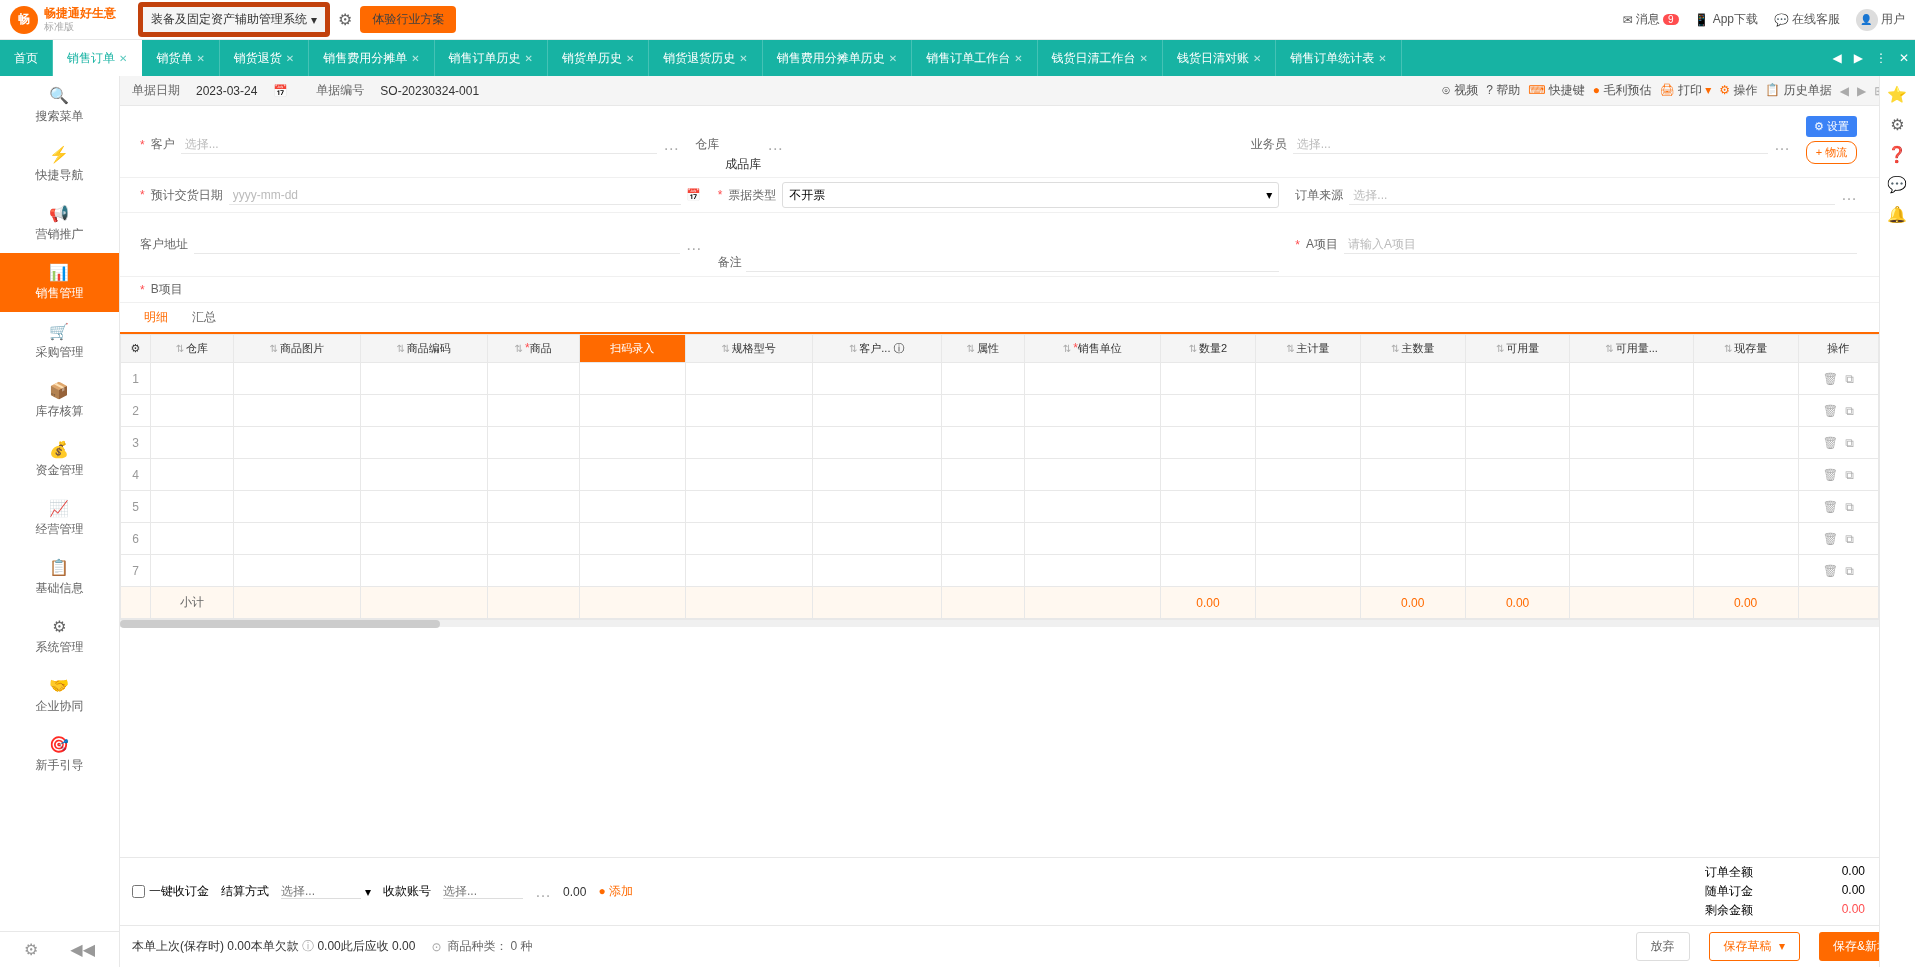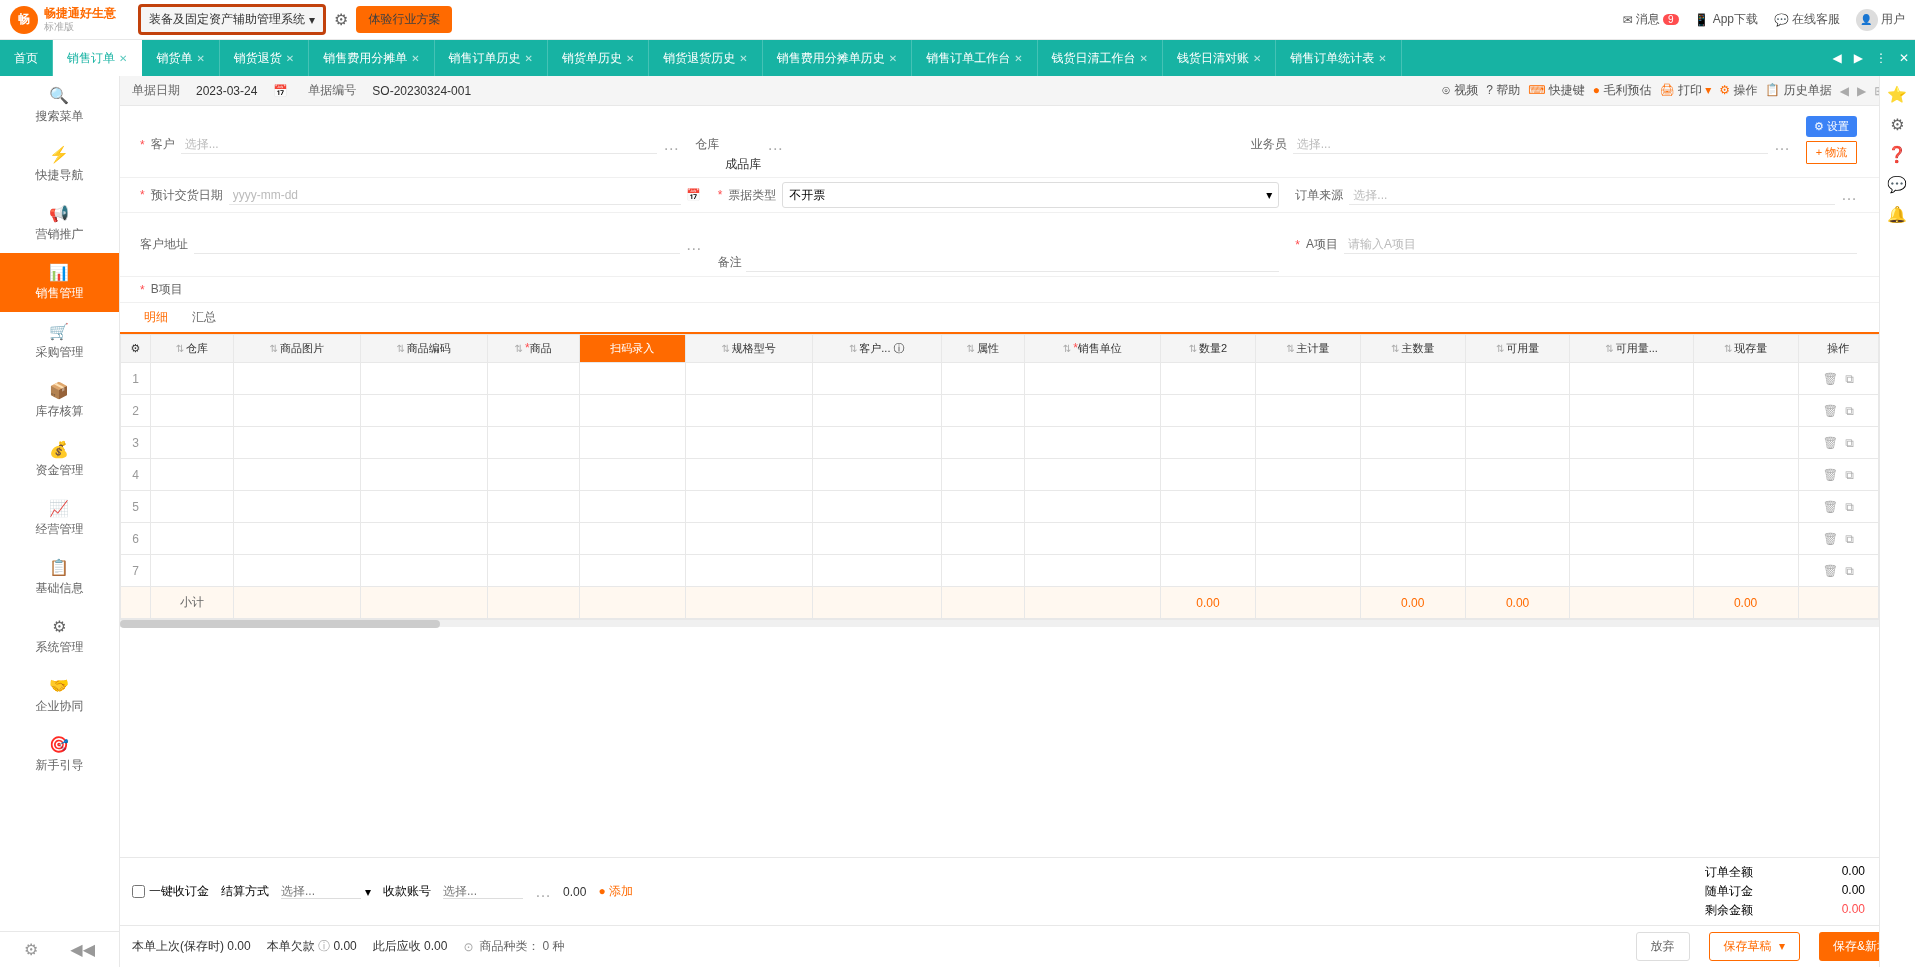--- a/index.html
+++ b/index.html
@@ -31,7 +31,7 @@
     .logo-text { color: #ff6a00; font-size: 11px; font-weight: bold; line-height: 1.2; }
     .system-selector {
       display: flex; align-items: center; gap: 4px;
-      background: #f5f5f5; border: 3px solid #c2410c; border-radius: 4px;
+      background: #f5f5f5; border: 5px solid #c2410c; border-radius: 4px;
       padding: 4px 8px; cursor: pointer; color: #333;
     }
     .btn-solution {

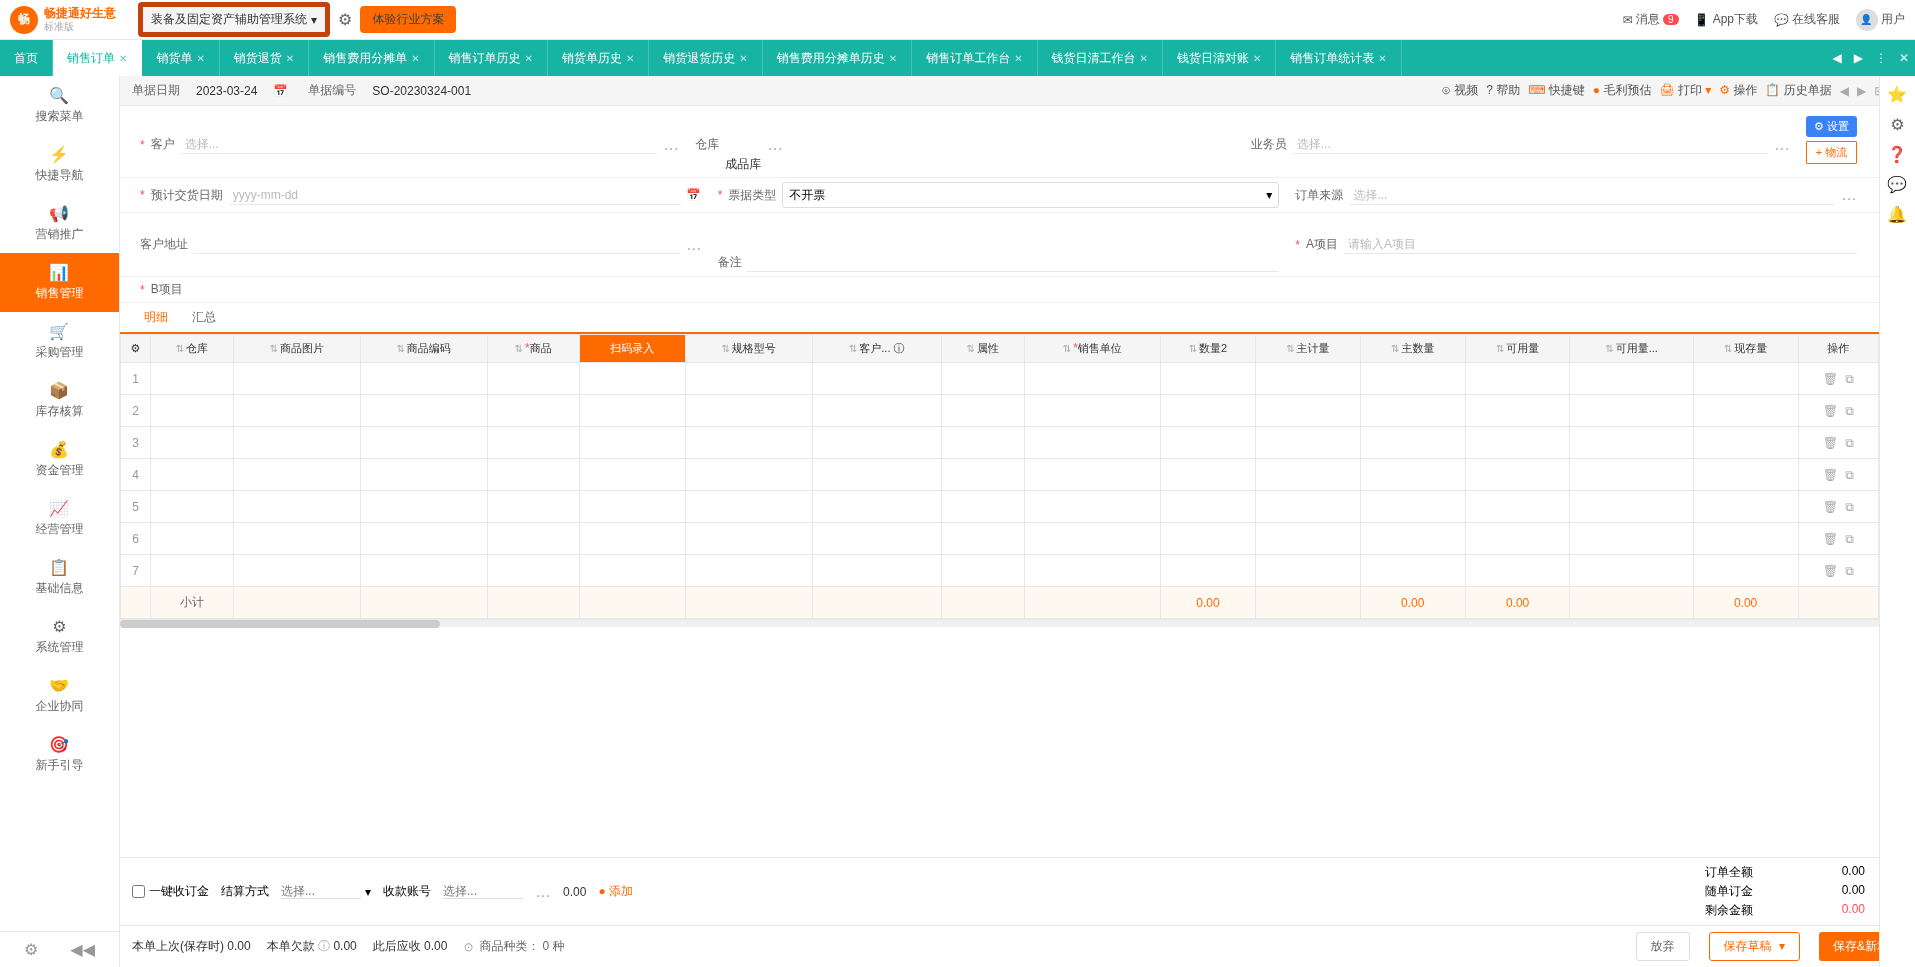--- a/index.html
+++ b/index.html
@@ -395,7 +395,7 @@
       <span class="form-header-label">单据日期</span>
       <span class="form-header-value">2023-03-24</span>
       <span style="color:#aaa;cursor:pointer;">📅</span>
-      <span class="form-header-label" style="margin-left:4px;">单据编号</span>
+      <span class="form-header-label" style="margin-left:12px;">单据编号</span>
       <span class="form-header-value">SO-20230324-001</span>
       <div class="form-header-actions">
         <span style="color:#555;cursor:pointer;">⊙ <span>视频</span></span>

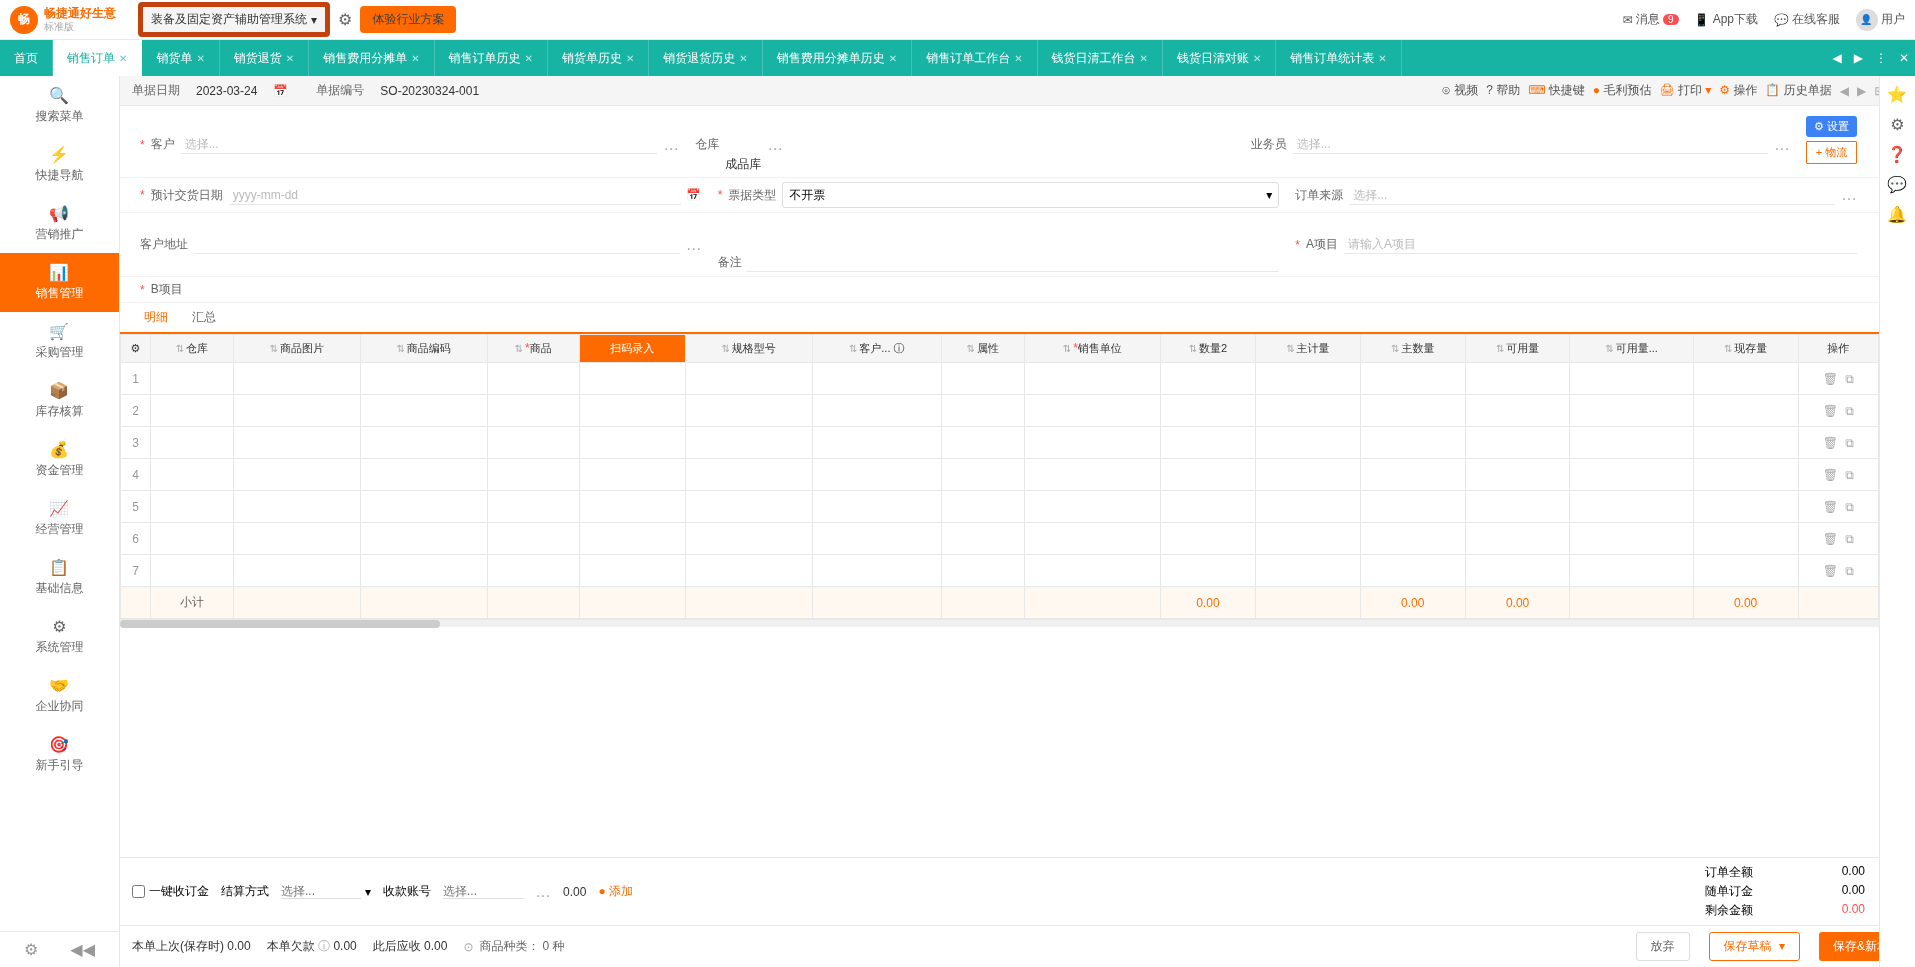--- a/index.html
+++ b/index.html
@@ -134,7 +134,7 @@
       padding: 3px 8px; cursor: pointer; font-size: 11px; white-space: nowrap;
     }
     .btn-material {
-      background: #fff; color: #ff6a00; border: 1px solid #ff6a00; border-radius: 1px;
+      background: #fff; color: #ff6a00; border: 1px solid #ff6a00; border-radius: 9px;
       padding: 3px 8px; cursor: pointer; font-size: 11px; white-space: nowrap;
     }
 

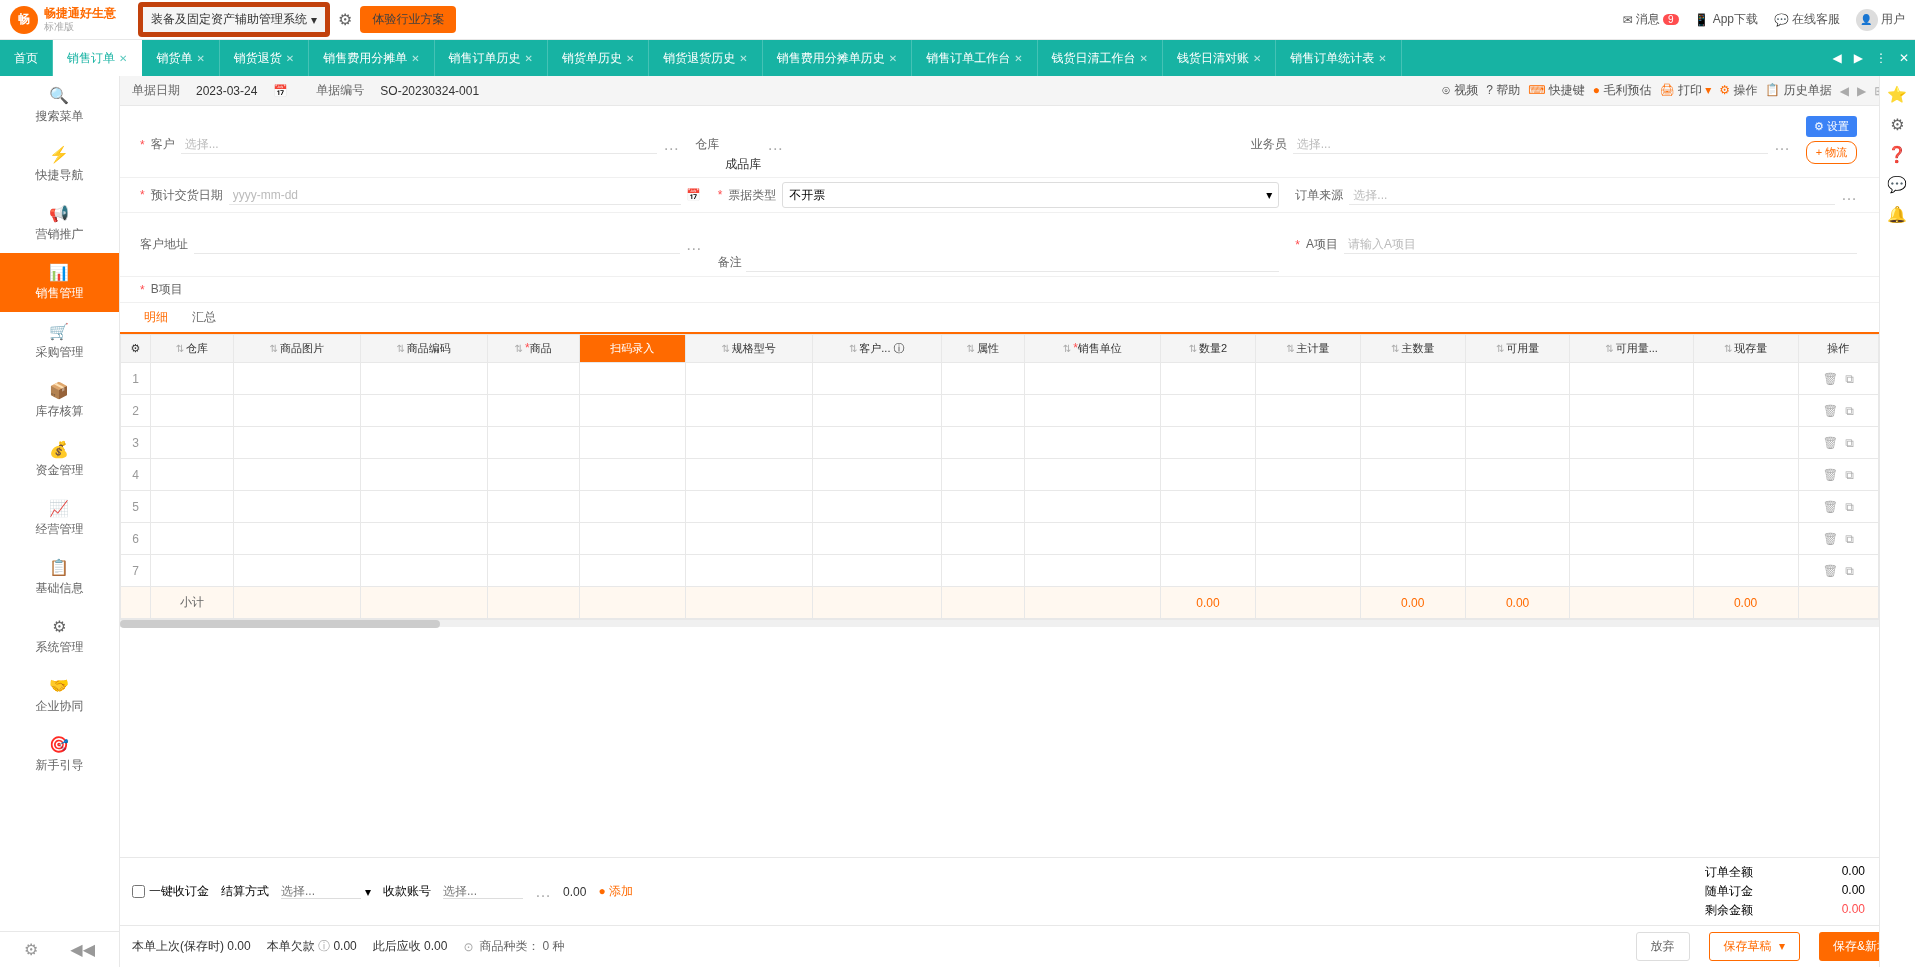--- a/index.html
+++ b/index.html
@@ -195,7 +195,7 @@
       display: flex; align-items: center; gap: 16px;
       background: #fff;
     }
-    .bottom-bar-info { color: #666; display: flex; gap: 16px; }
+    .bottom-bar-info { color: #666; display: flex; gap: 0; }
     .bottom-bar-info span { color: #333; }
     .bottom-bar-right { margin-left: auto; display: flex; gap: 19px; }
     .btn-discard {

